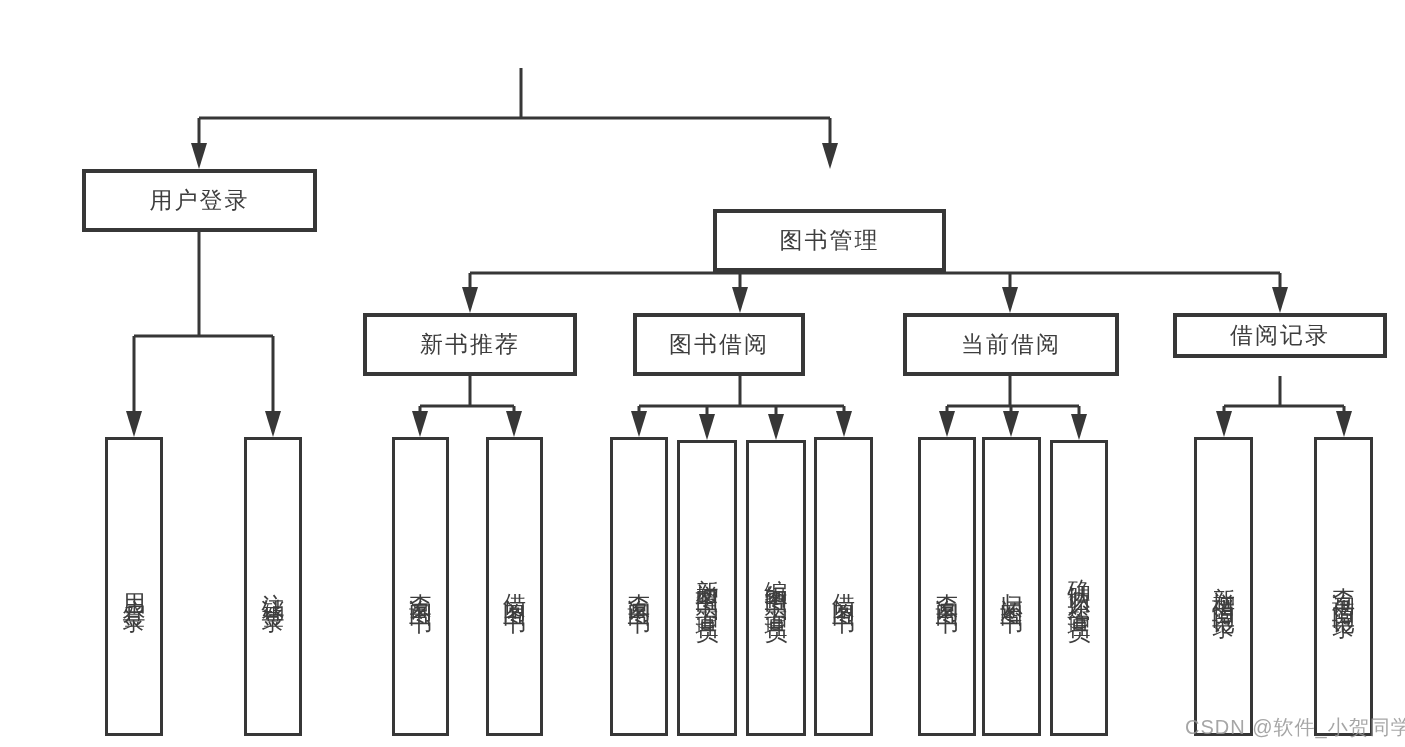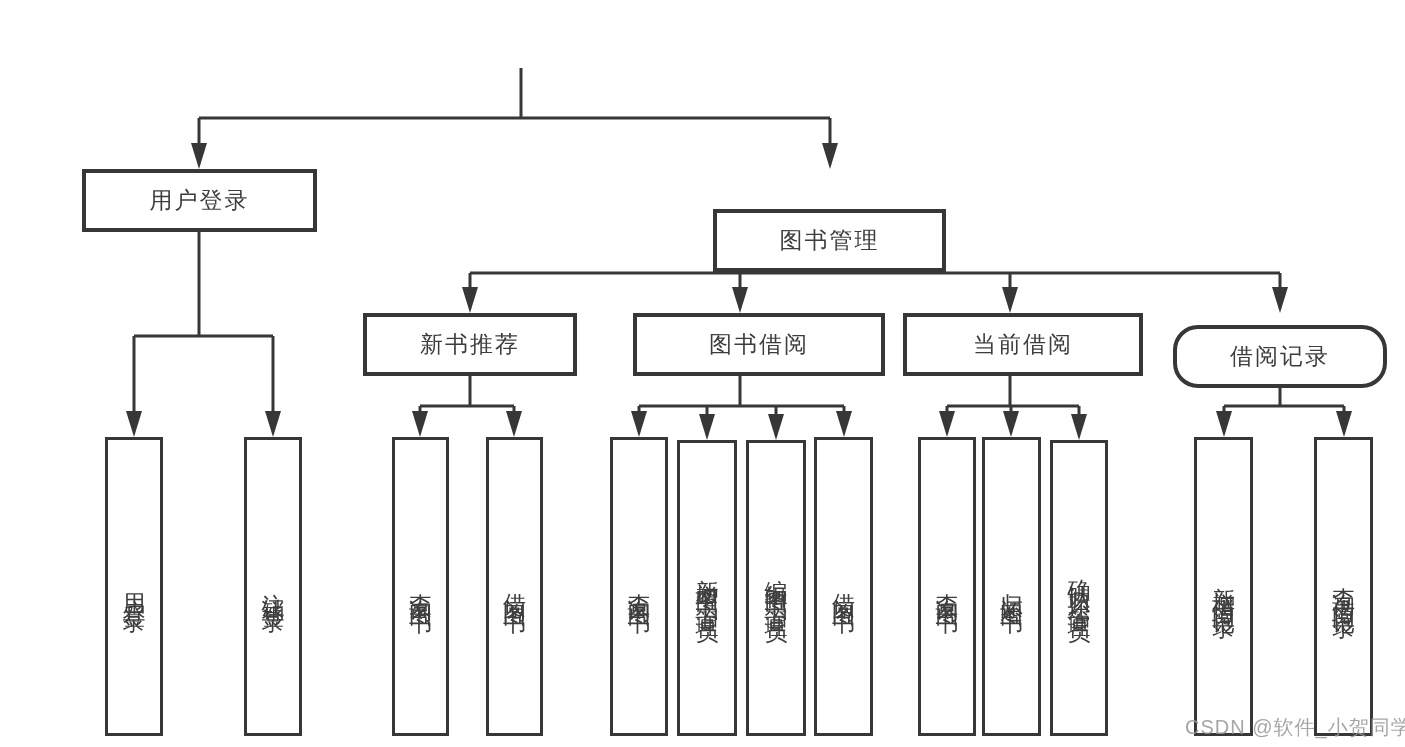--- a/index.html
+++ b/index.html
@@ -77,7 +77,7 @@
   <div class="box" style="left:363px;top:313px;width:214px;height:63px;">
     <span>新书推荐</span>
   </div>
-  <div class="box" style="left:633px;top:313px;width:252px;height:63px;">
+  <div class="box" style="left:633px;top:313px;width:172px;height:63px;">
     <span>图书借阅</span>
   </div>
   <div class="box" style="left:903px;top:313px;width:240px;height:63px;font-family:Liberation Serif, serif;">

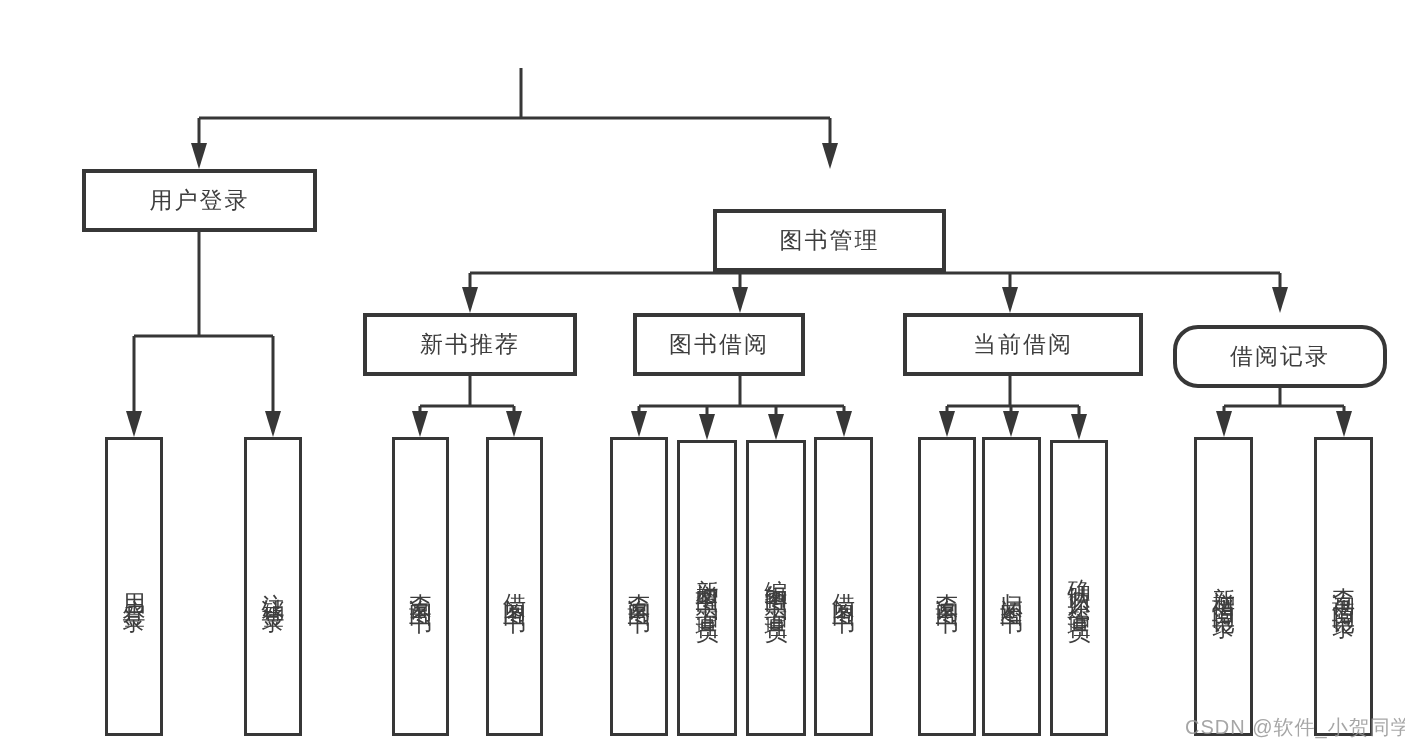--- a/index.html
+++ b/index.html
@@ -80,7 +80,7 @@
   <div class="box" style="left:633px;top:313px;width:172px;height:63px;">
     <span>图书借阅</span>
   </div>
-  <div class="box" style="left:903px;top:313px;width:240px;height:63px;font-family:Liberation Serif, serif;">
+  <div class="box" style="left:903px;top:313px;width:216px;height:63px;font-family:Liberation Serif, serif;">
     <span>当前借阅</span>
   </div>
   <div class="box" style="left:1173px;top:325px;width:214px;height:63px;border-radius:25px;">

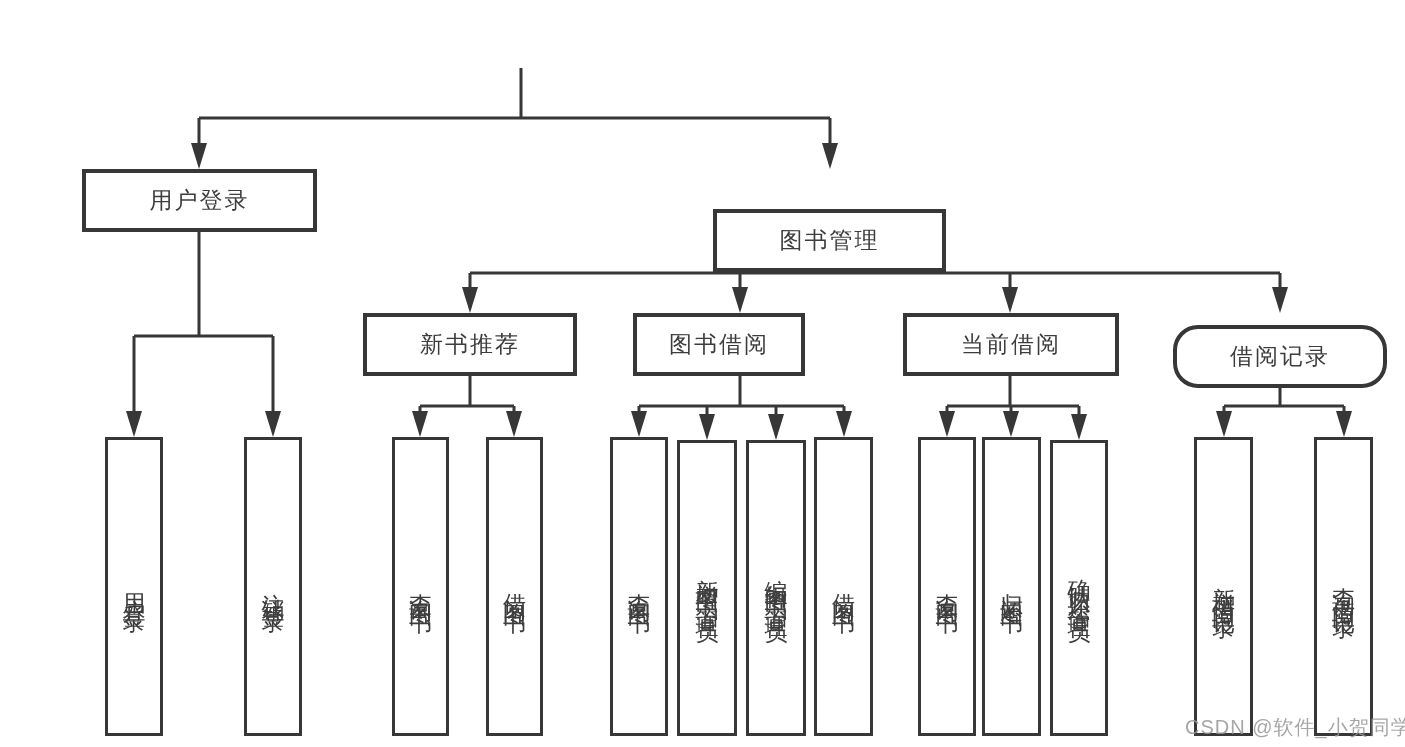--- a/index.html
+++ b/index.html
@@ -83,7 +83,7 @@
   <div class="box" style="left:903px;top:313px;width:216px;height:63px;font-family:Liberation Serif, serif;">
     <span>当前借阅</span>
   </div>
-  <div class="box" style="left:1173px;top:325px;width:214px;height:63px;border-radius:25px;">
+  <div class="box" style="left:1173px;top:313px;width:214px;height:45px;">
     <span>借阅记录</span>
   </div>
 

